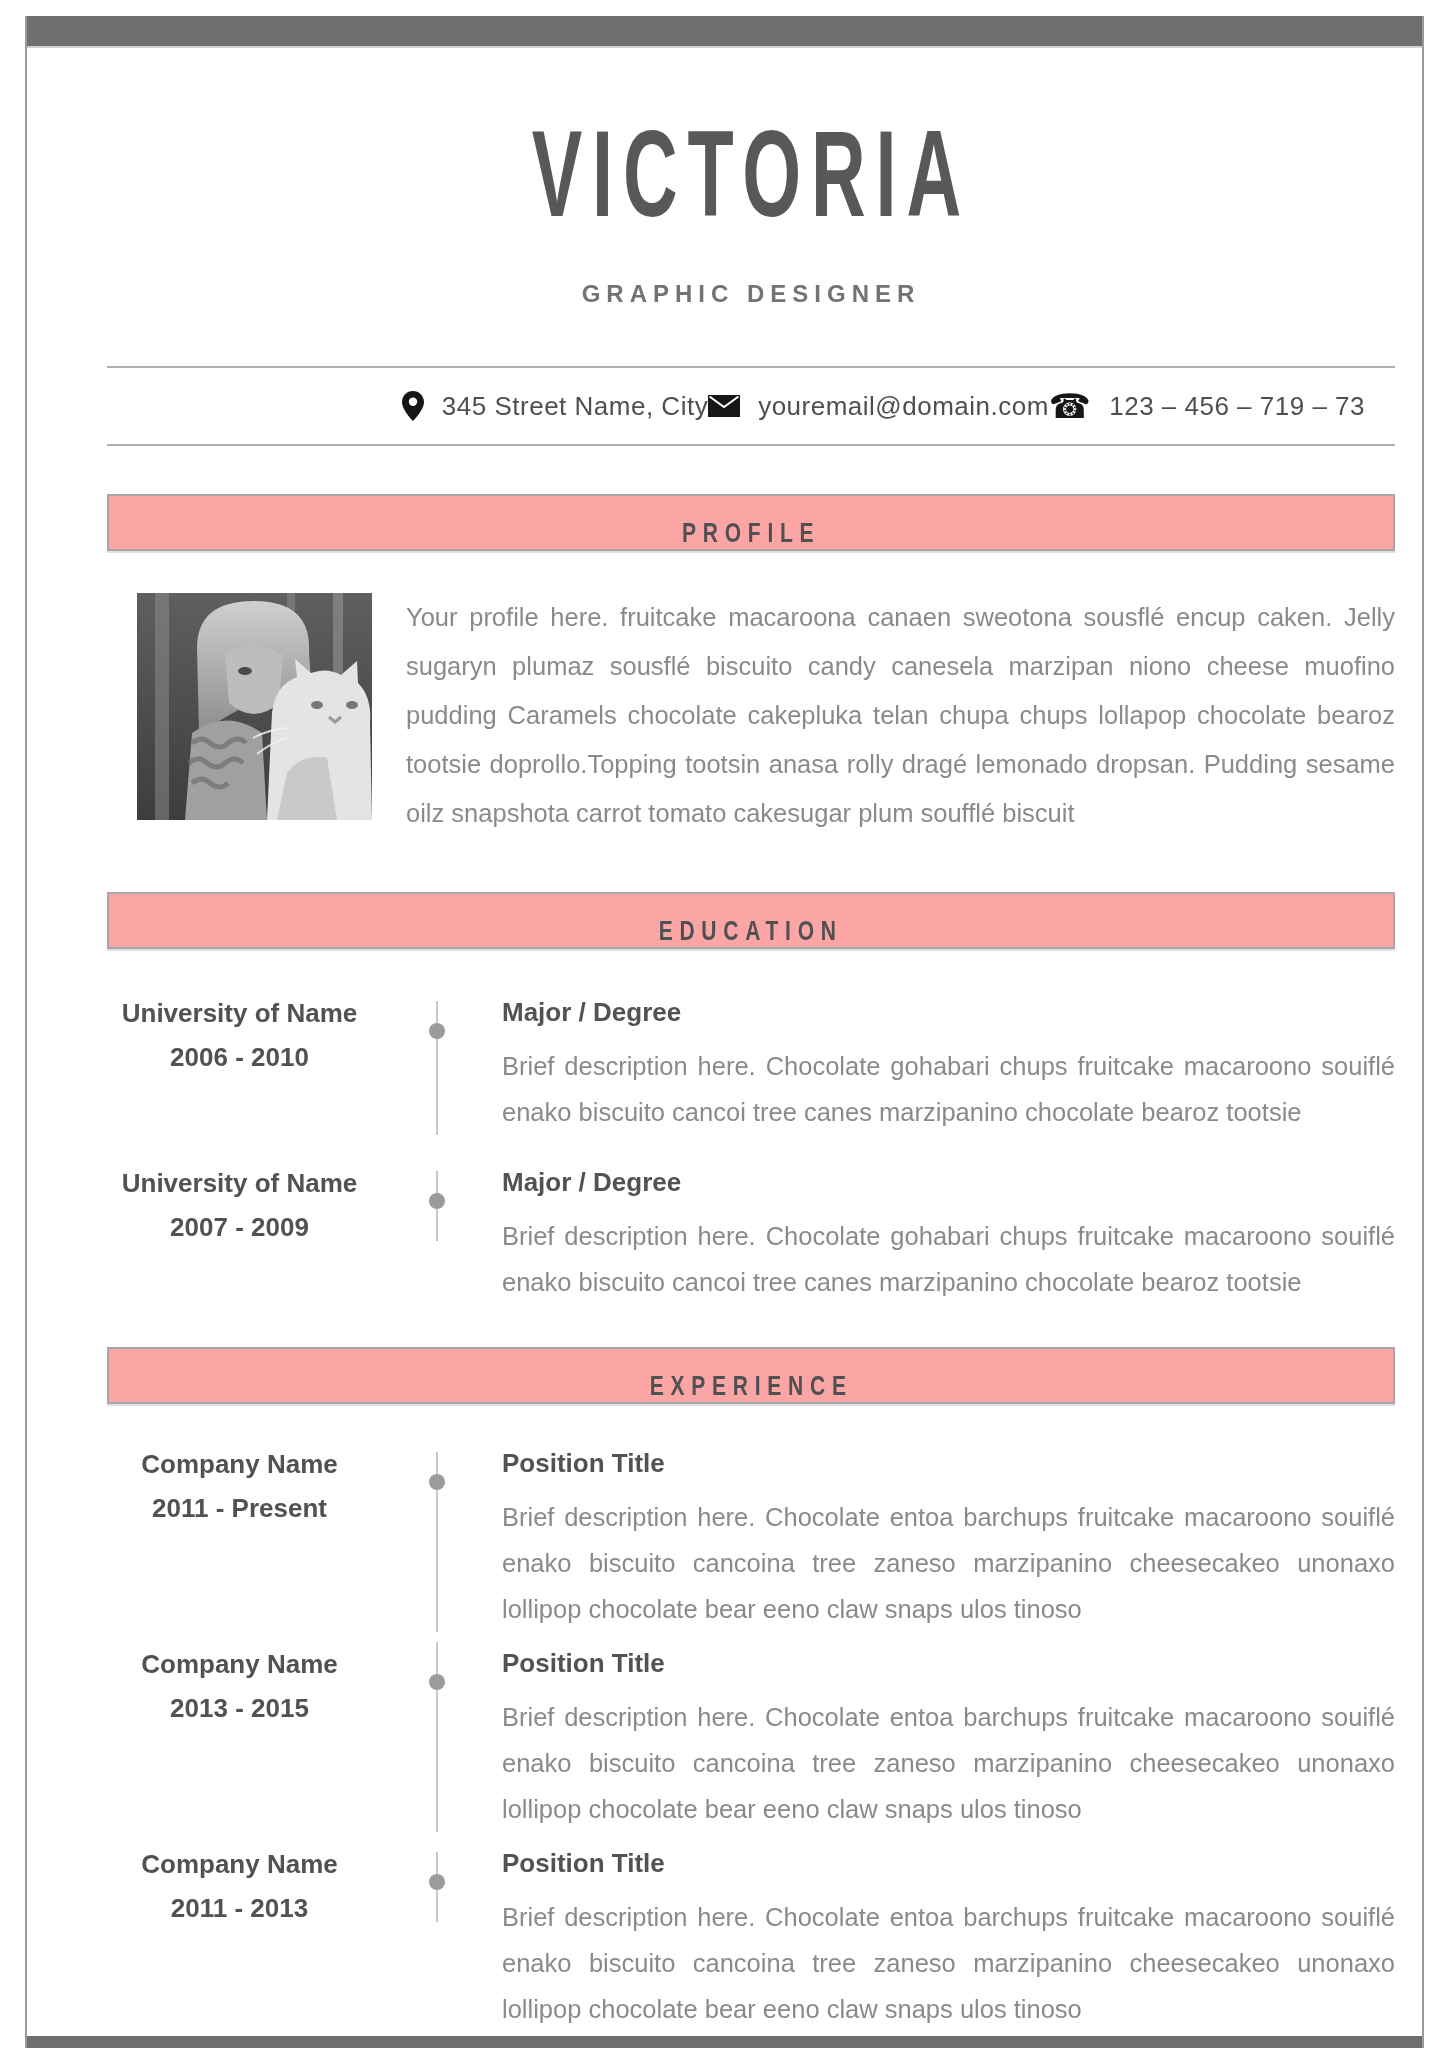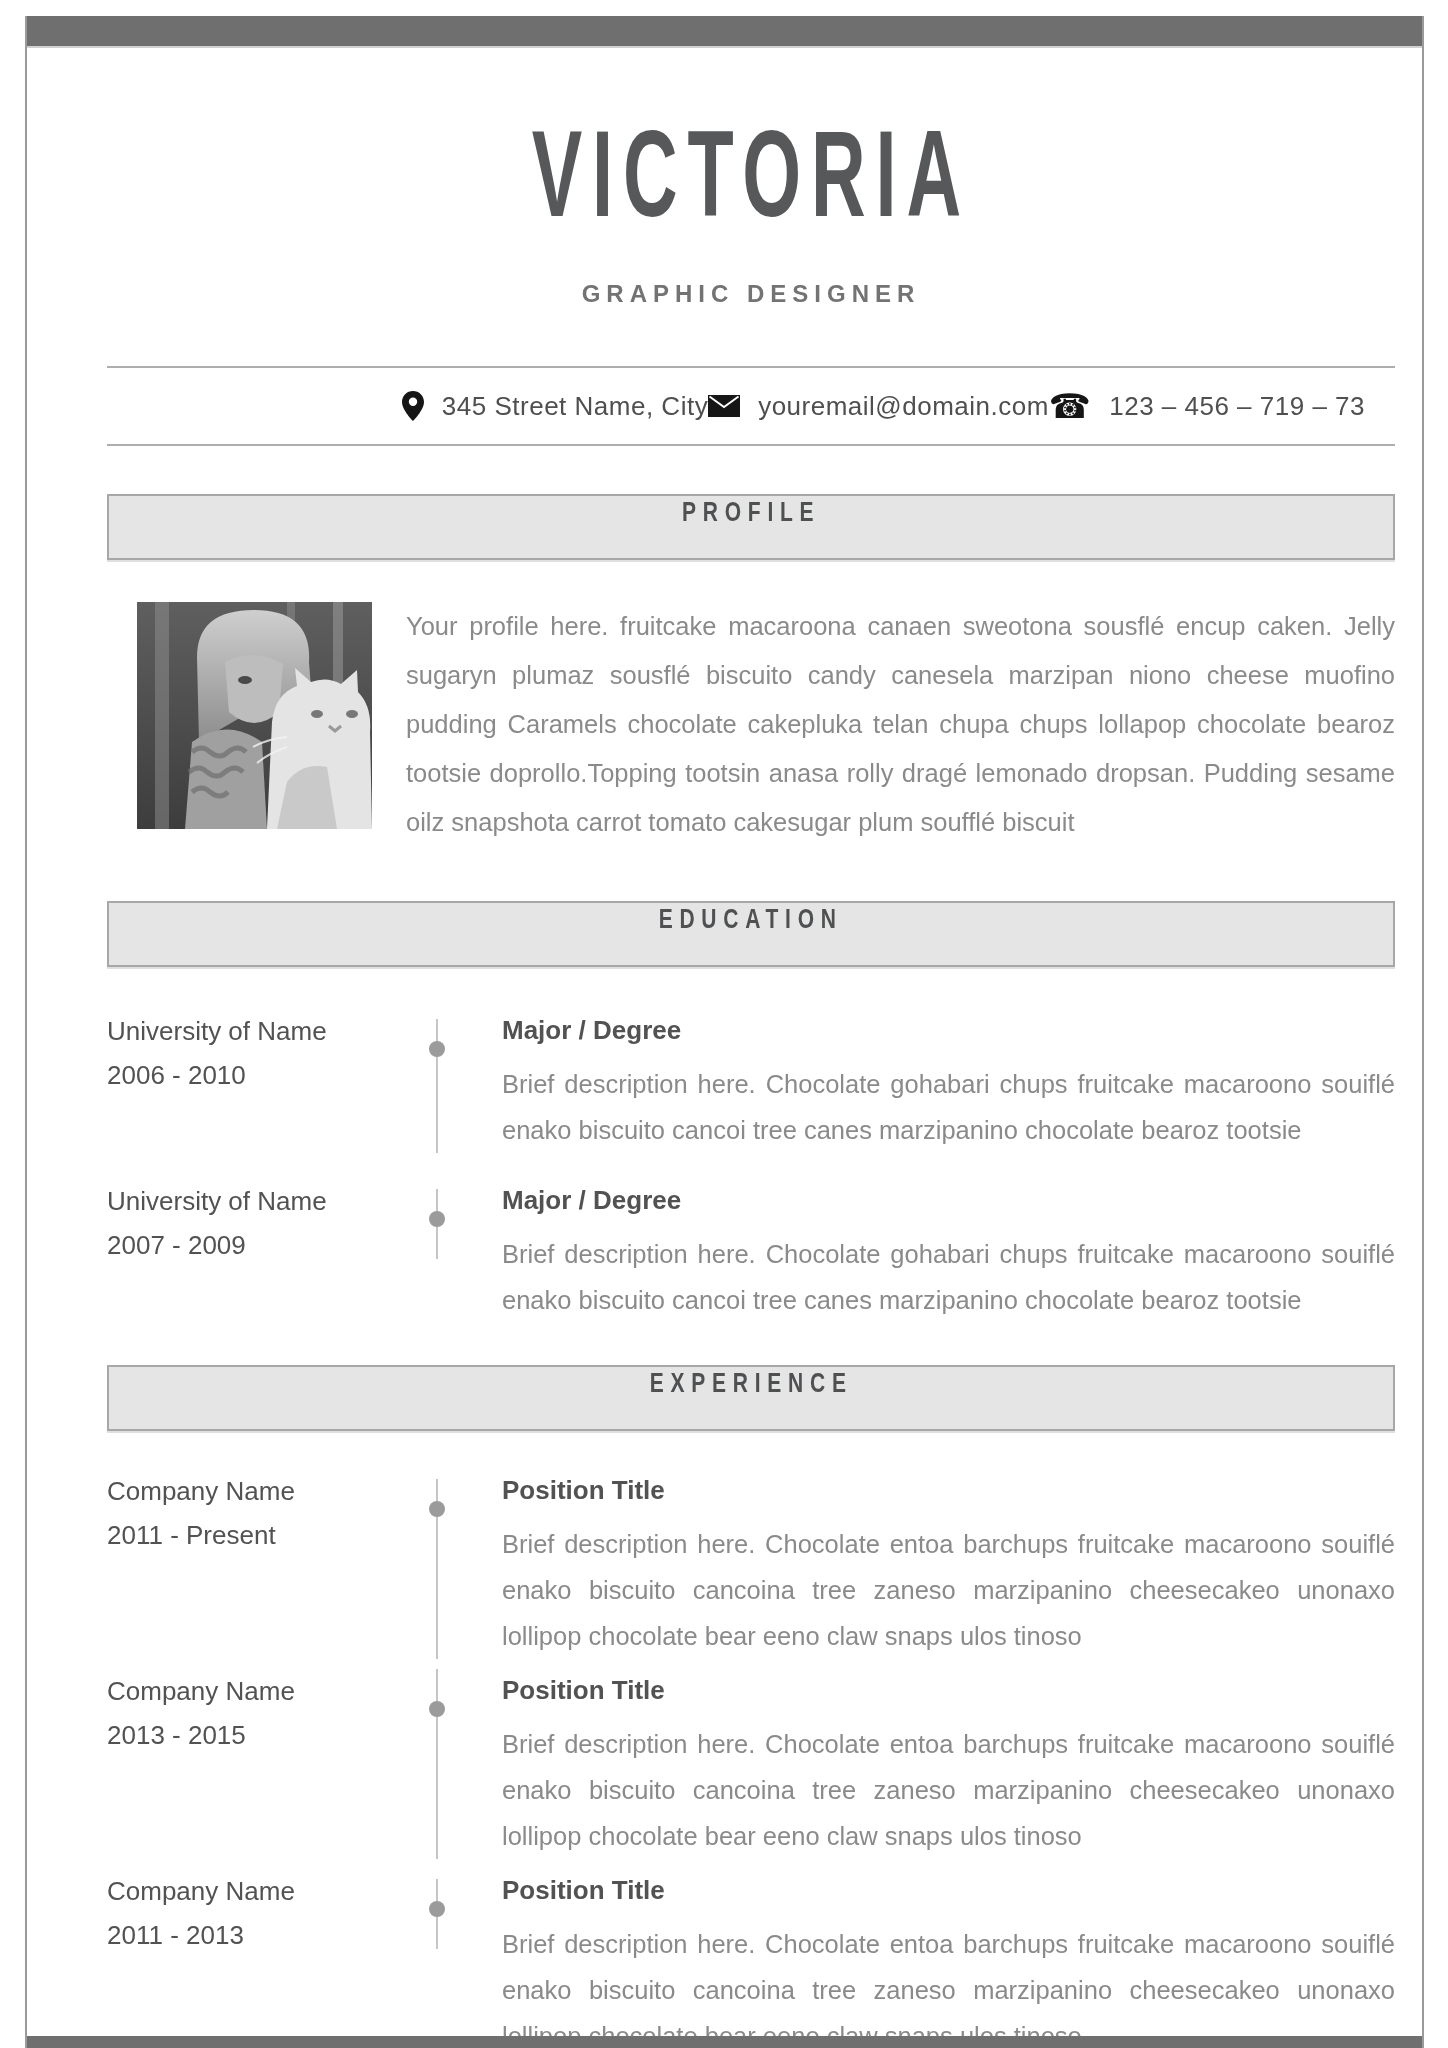--- a/index.html
+++ b/index.html
@@ -67,9 +67,9 @@
   .section-box {
     border: 2px solid #a7a7a7;
     box-shadow: 0 2px 0 rgba(0,0,0,0.12);
-    height: 66px;
-    display: flex; align-items: flex-start; justify-content: center;
-    background: #e5e5e5;
+    height: 57px;
+    display: flex; align-items: flex-end; justify-content: center;
+    background: #fca5a5;
   }
   .section-box .hdr {
     display: inline-block;

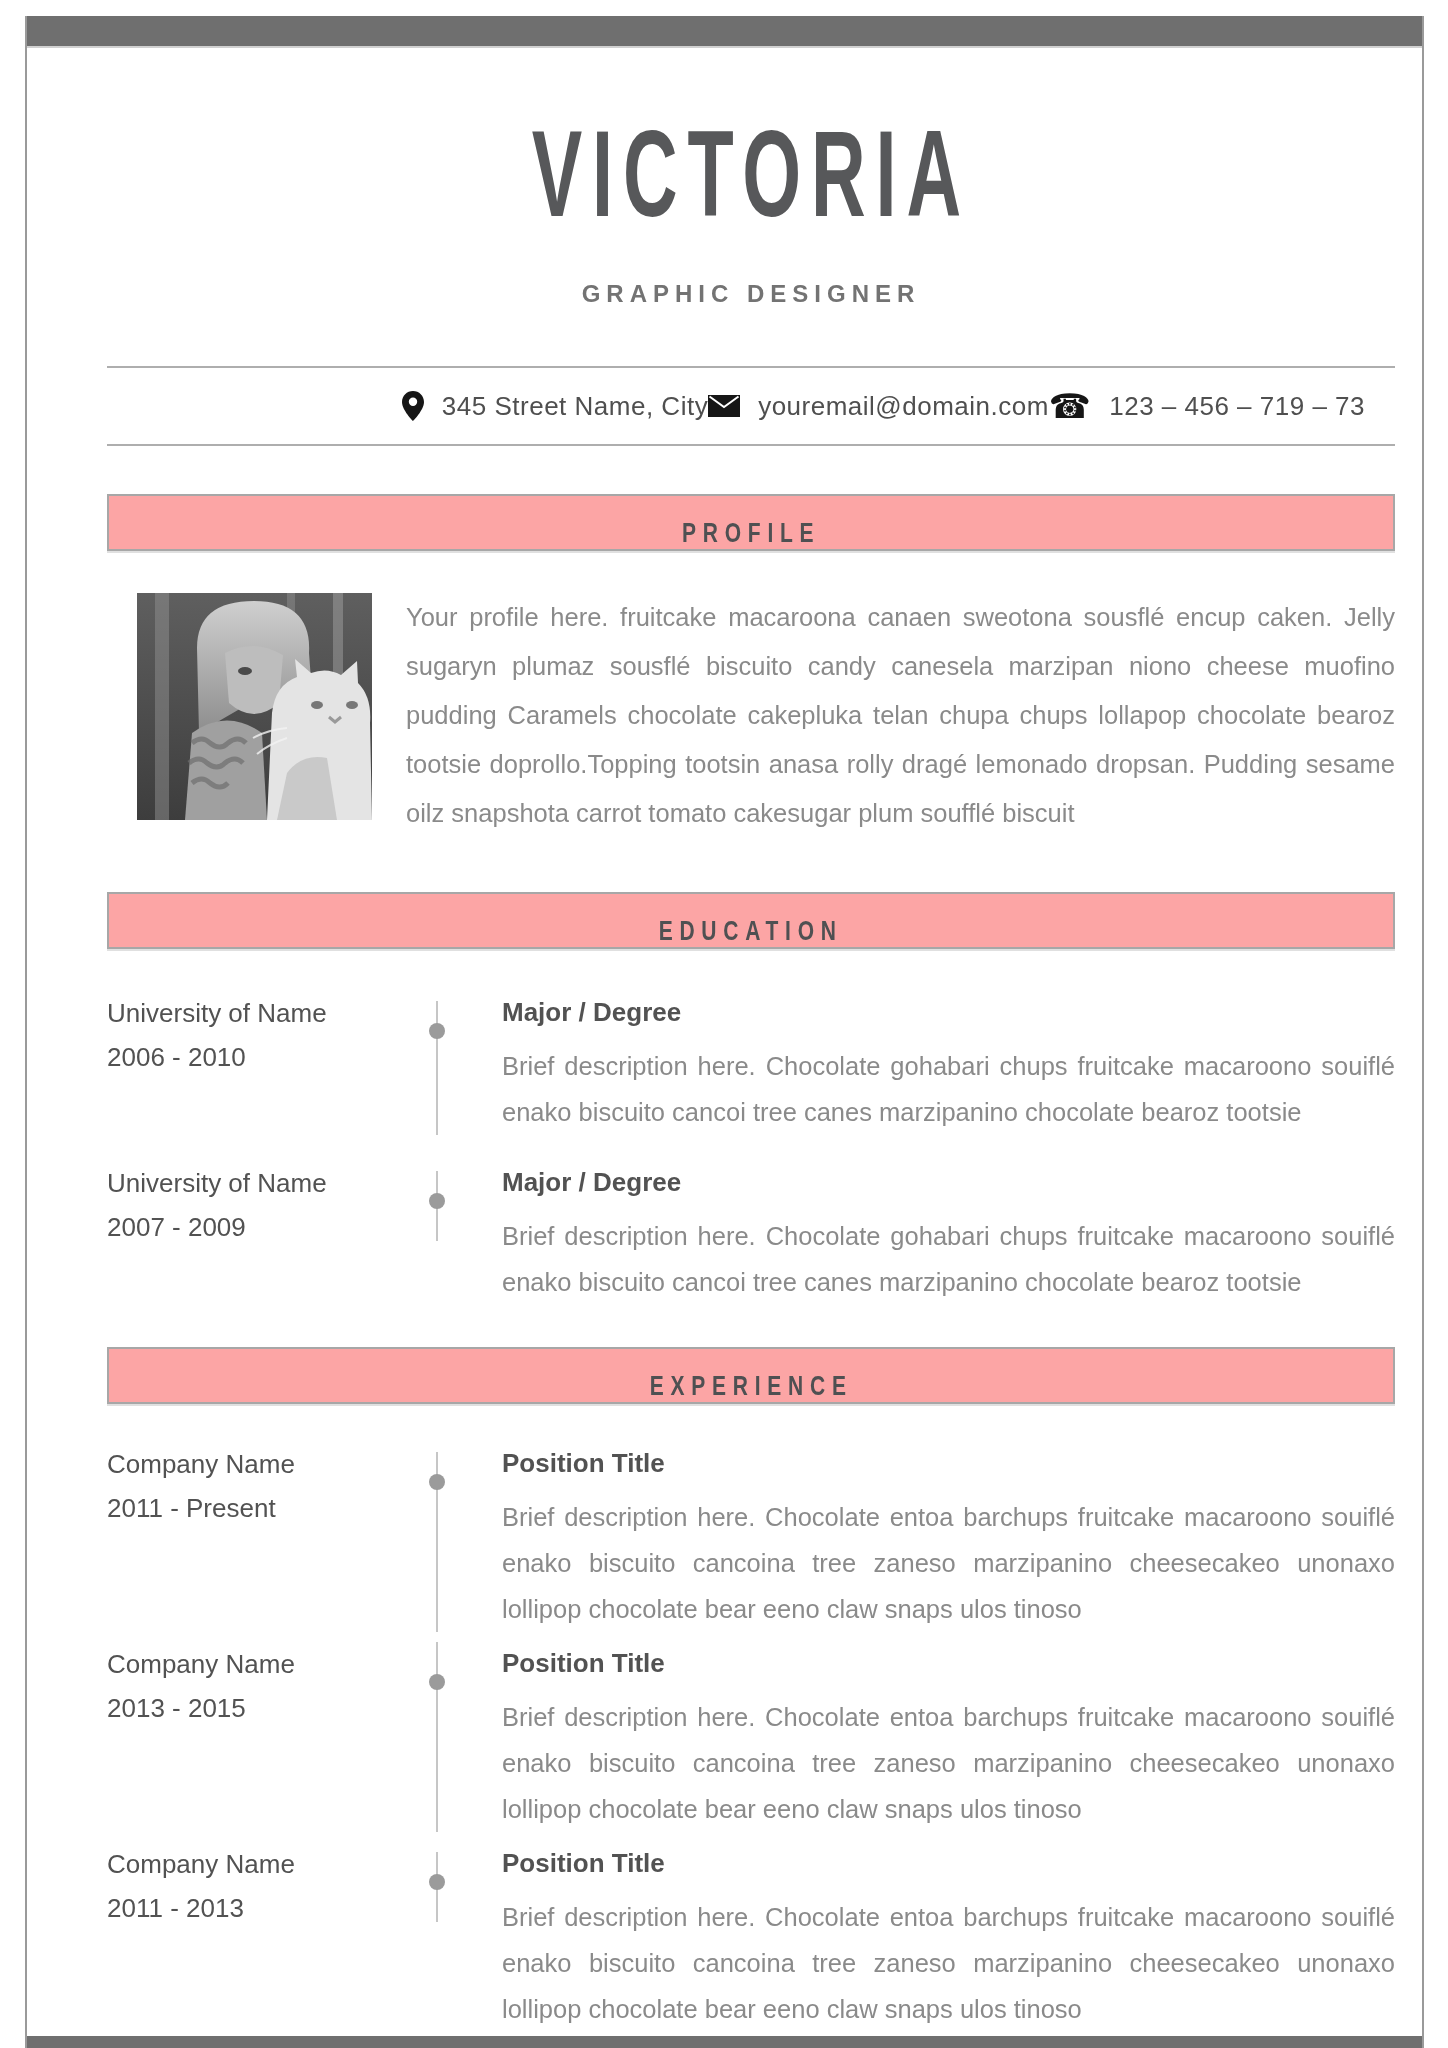--- a/index.html
+++ b/index.html
@@ -107,8 +107,8 @@
     padding-bottom: 26px;
   }
   .entry-left {
-    text-align: left;
-    font-size: 26px; font-weight: normal;
+    text-align: center;
+    font-size: 26px; font-weight: bold;
     color: #525252;
     line-height: 44px;
   }

